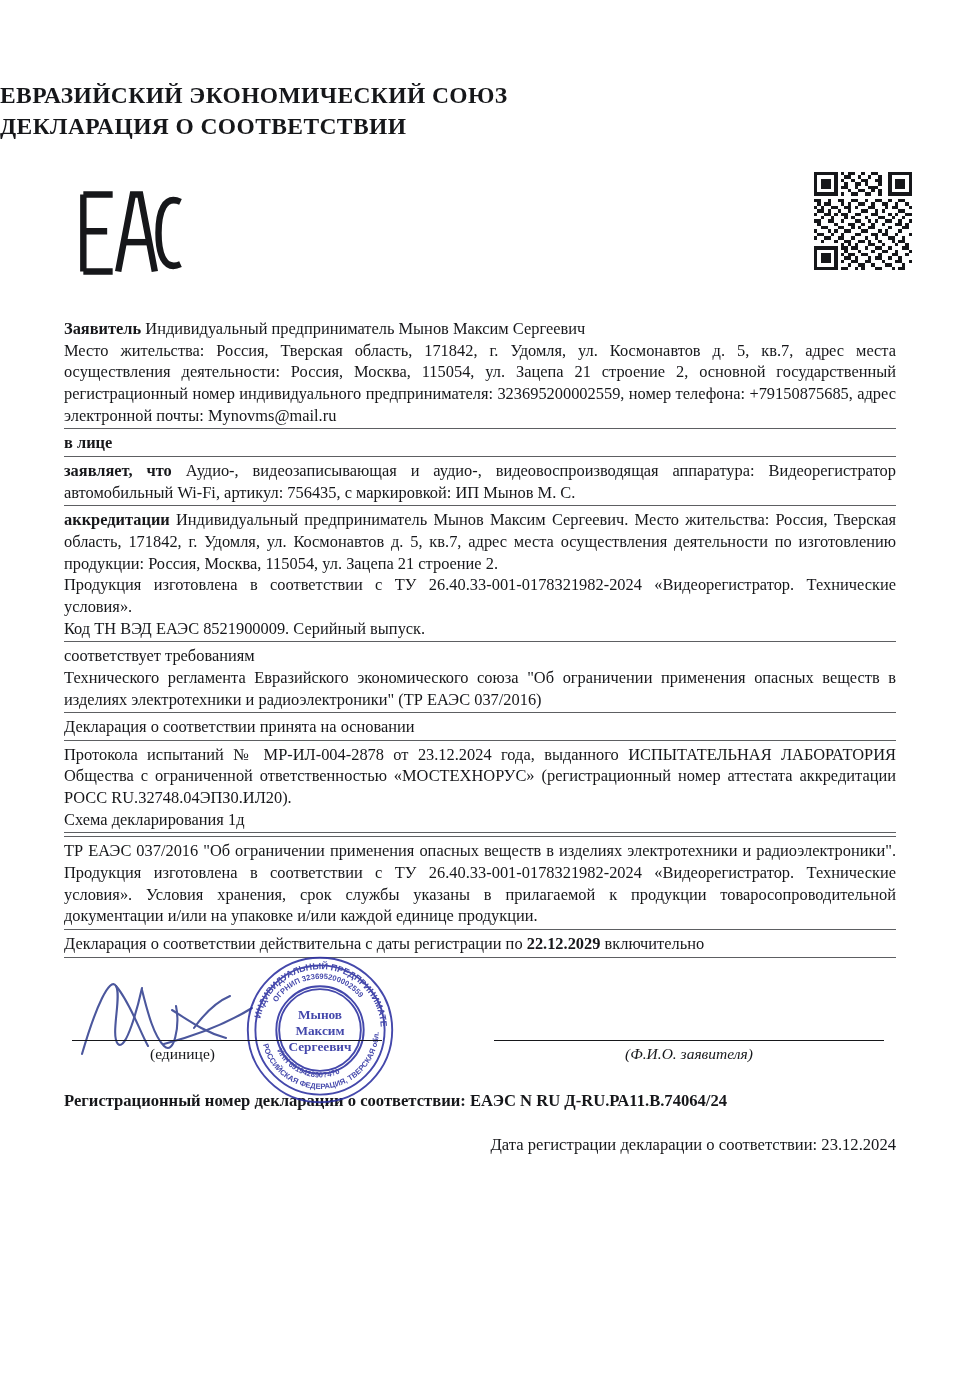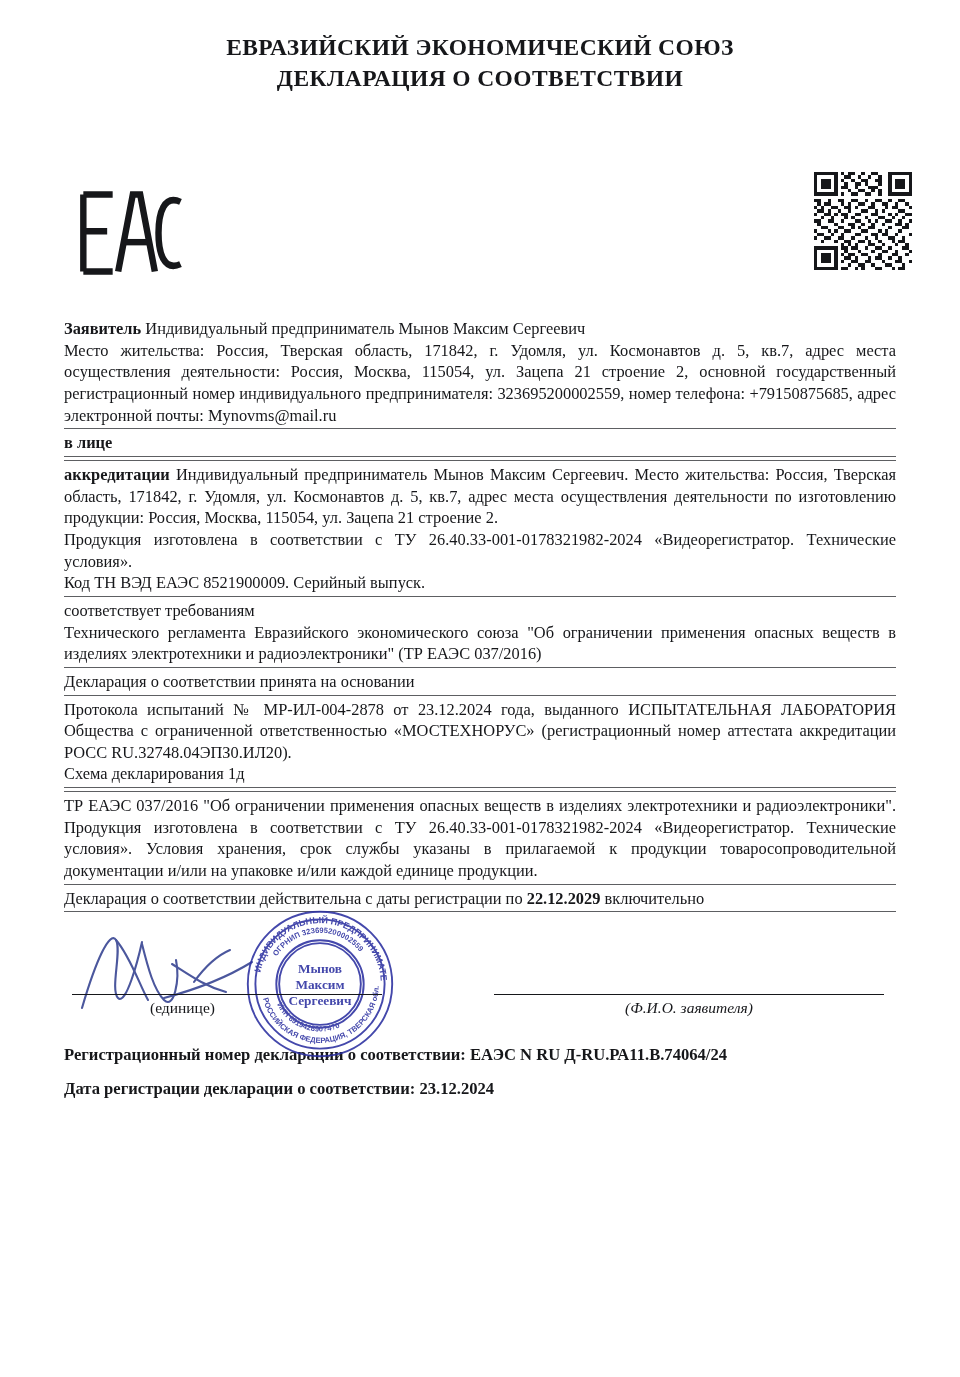--- a/index.html
+++ b/index.html
@@ -20,8 +20,8 @@
 
   
   .doc-header {
-    text-align: center;
-    padding-top: 32px;
+    text-align: left;
+    padding-top: 80px;
     line-height: 1.3;
   }
   .doc-header .line {

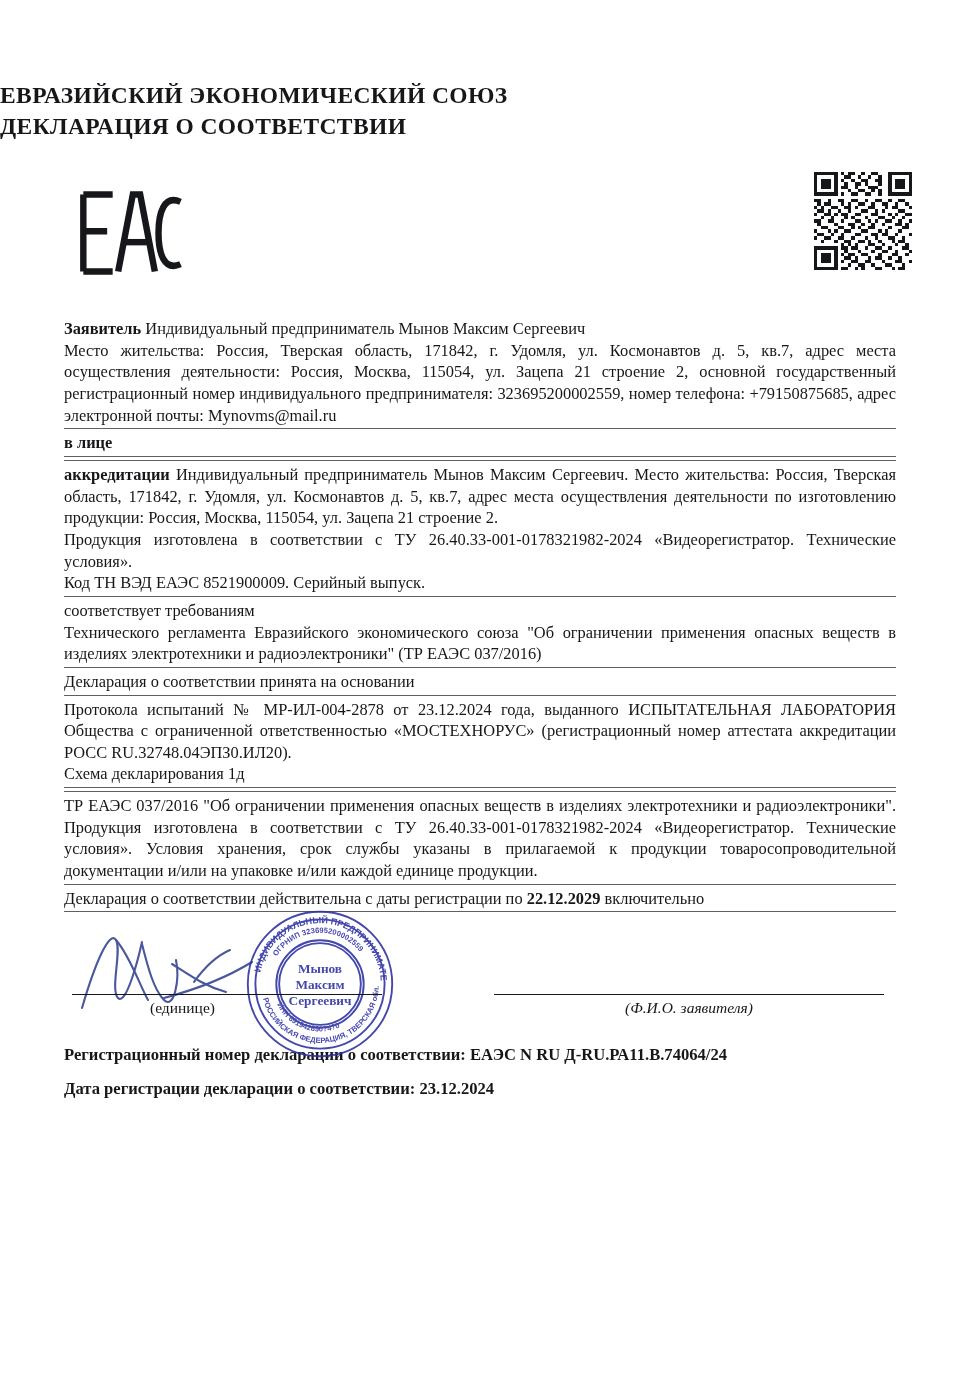--- a/index.html
+++ b/index.html
@@ -378,6 +378,10 @@
     </div>
     <div class="rule"></div>
 
+    <div class="blk">
+      <p class="just"><b>заявляет, что</b>
+         <span>Аудио-, видеозаписывающая и аудио-, видеовоспроизводящая аппаратура: Видеорегистратор автомобильный Wi-Fi, артикул: 756435, с маркировкой: ИП Мынов М. С.</span></p>
+    </div>
     <div class="rule"></div>
 
     <div class="blk">

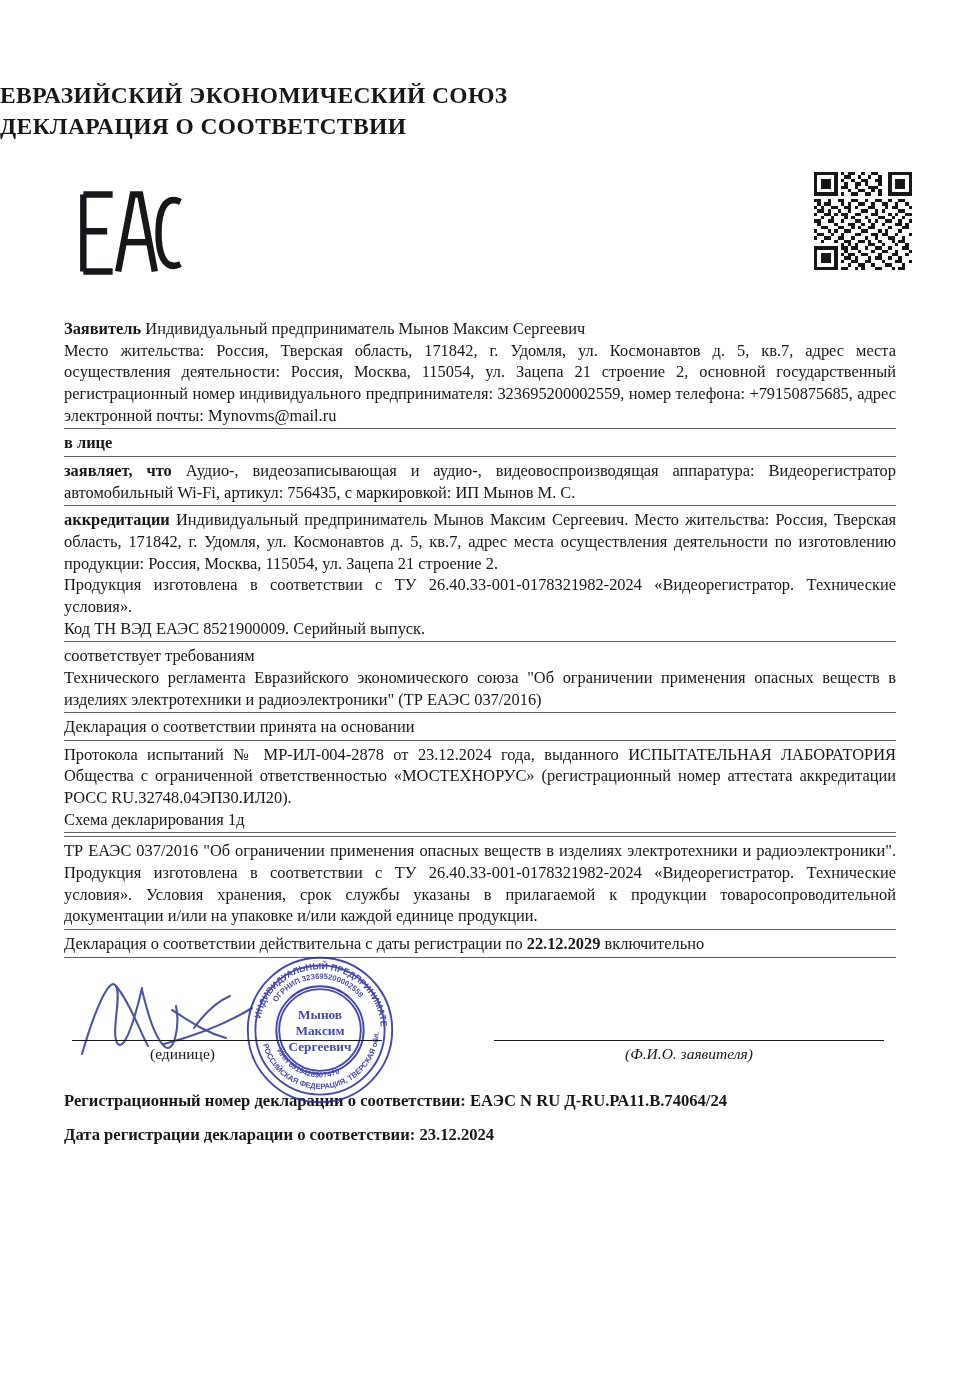--- a/index.html
+++ b/index.html
@@ -133,9 +133,10 @@
     font-size: 16.6px;
   }
   .footer-line2 {
-    margin-top: 12px;
-    font-weight: bold;
+    margin-top: 22px;
+    font-weight: normal;
     font-size: 16.6px;
+    text-align: right;
   }
   .decl-valid { font-size: 16.4px; }
 </style>

